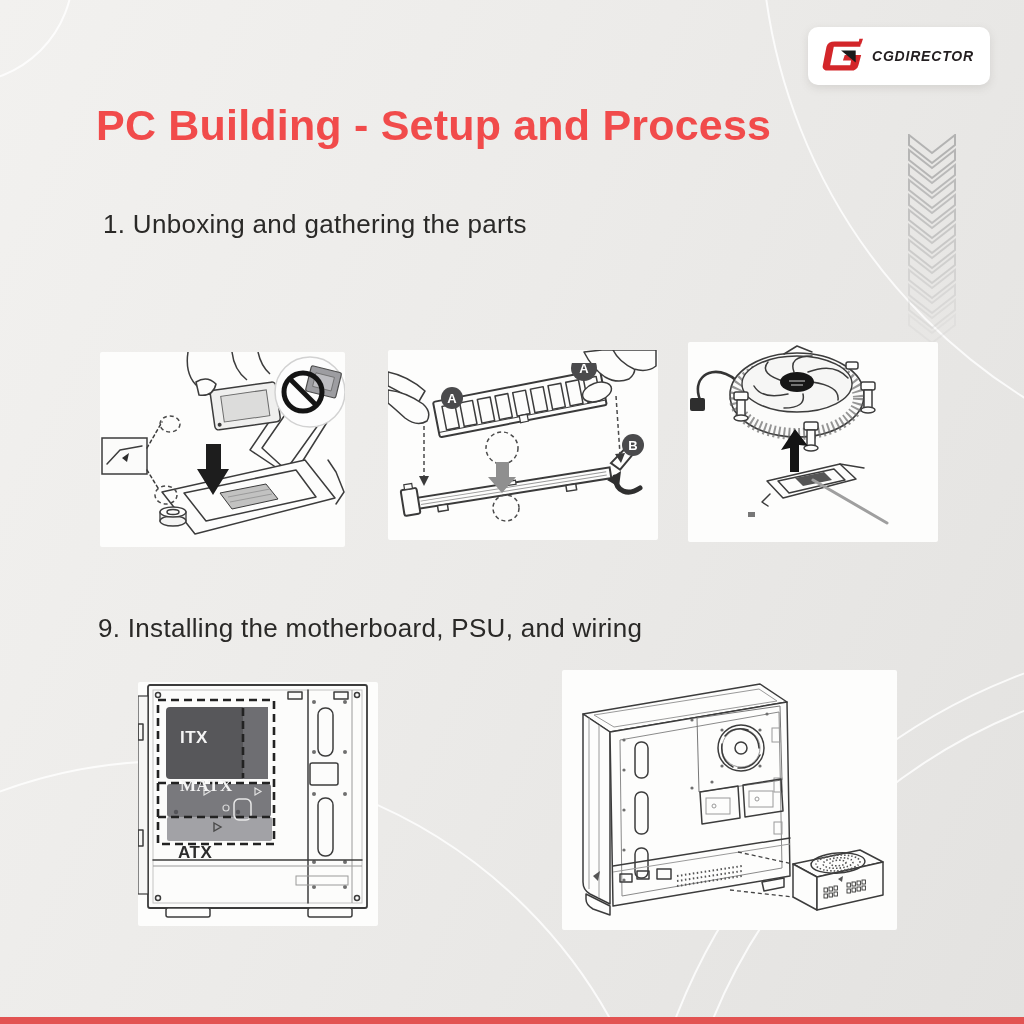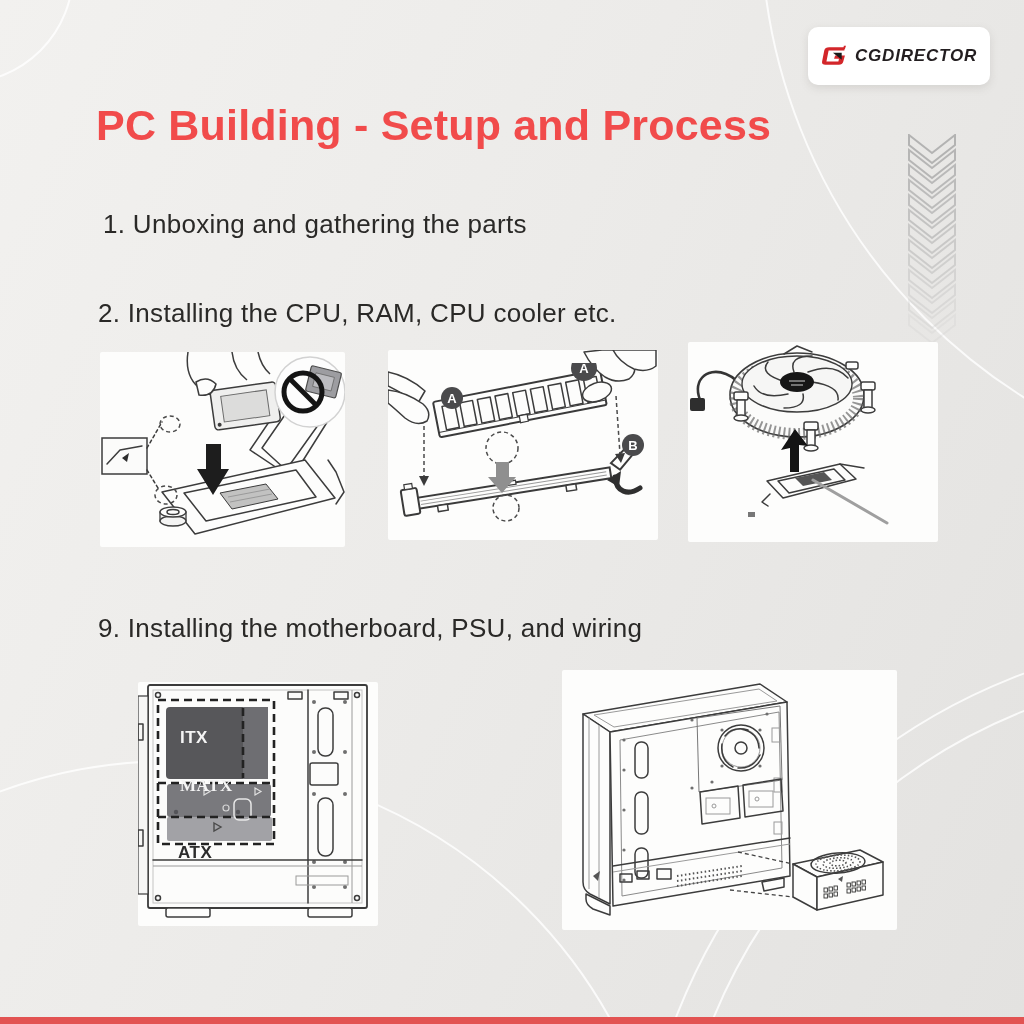--- a/index.html
+++ b/index.html
@@ -12,7 +12,7 @@
   
   .logo{position:absolute;left:808px;top:27px;width:182px;height:58px;background:#fff;border-radius:10px;
         box-shadow:0 3px 8px rgba(120,115,110,.18);display:flex;align-items:center;gap:9px;padding:0 13px;box-sizing:border-box;}
-  .logo-text{font-size:17px;font-weight:bold;font-style:italic;letter-spacing:.8px;color:#231e20;}
+  .logo-text{font-size:14px;font-weight:bold;font-style:italic;letter-spacing:.8px;color:#231e20;}
   
   .title{position:absolute;left:96px;top:101px;font-size:43px;font-weight:bold;color:#f14b4b;letter-spacing:.2px;}
   .step{position:absolute;font-size:26px;color:#2a2927;letter-spacing:.3px;}

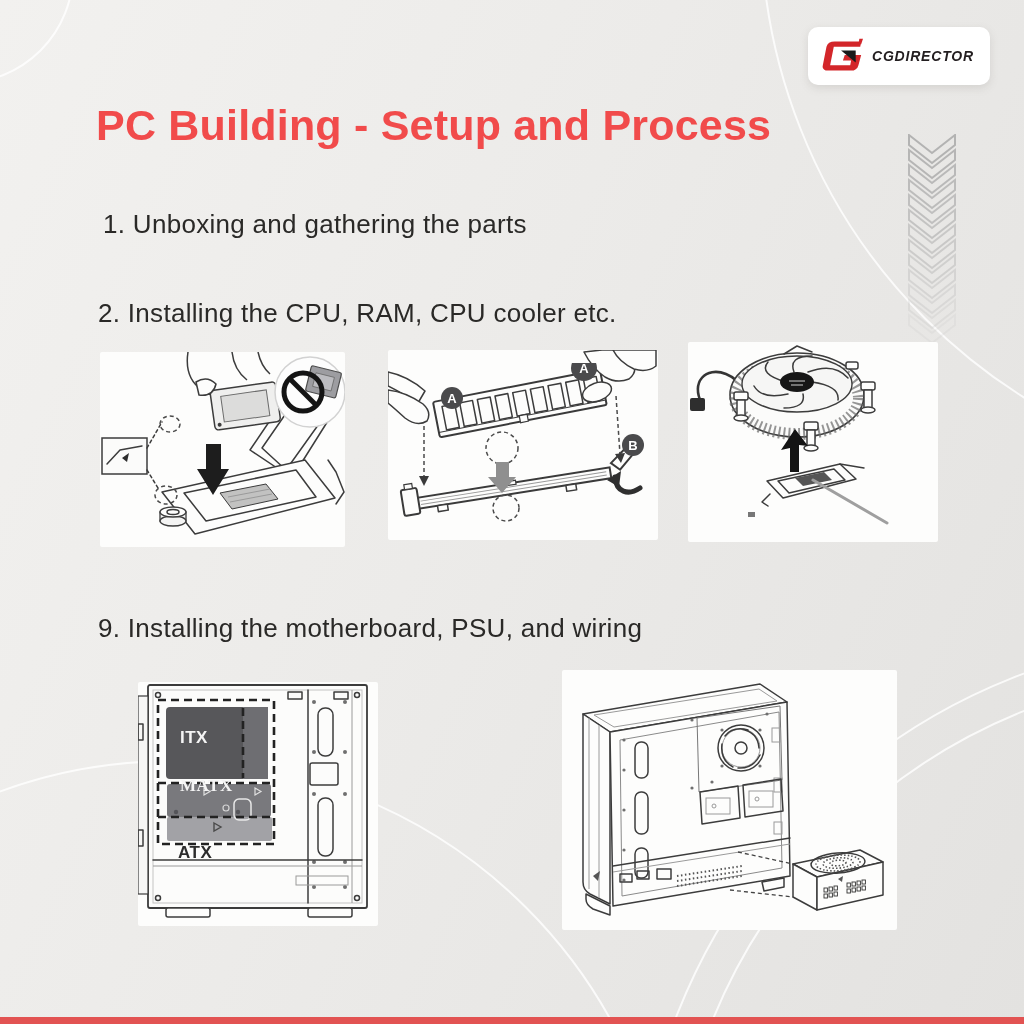--- a/index.html
+++ b/index.html
@@ -86,7 +86,6 @@
 
   <div class="title">PC Building - Setup and Process</div>
   <div class="step step1">1. Unboxing and gathering the parts</div>
-  <div class="step step2">2. Installing the CPU, RAM, CPU cooler etc.</div>
   <div class="step step3">9. Installing the motherboard, PSU, and wiring</div>
 
   <div class="illo illo-cpu">

